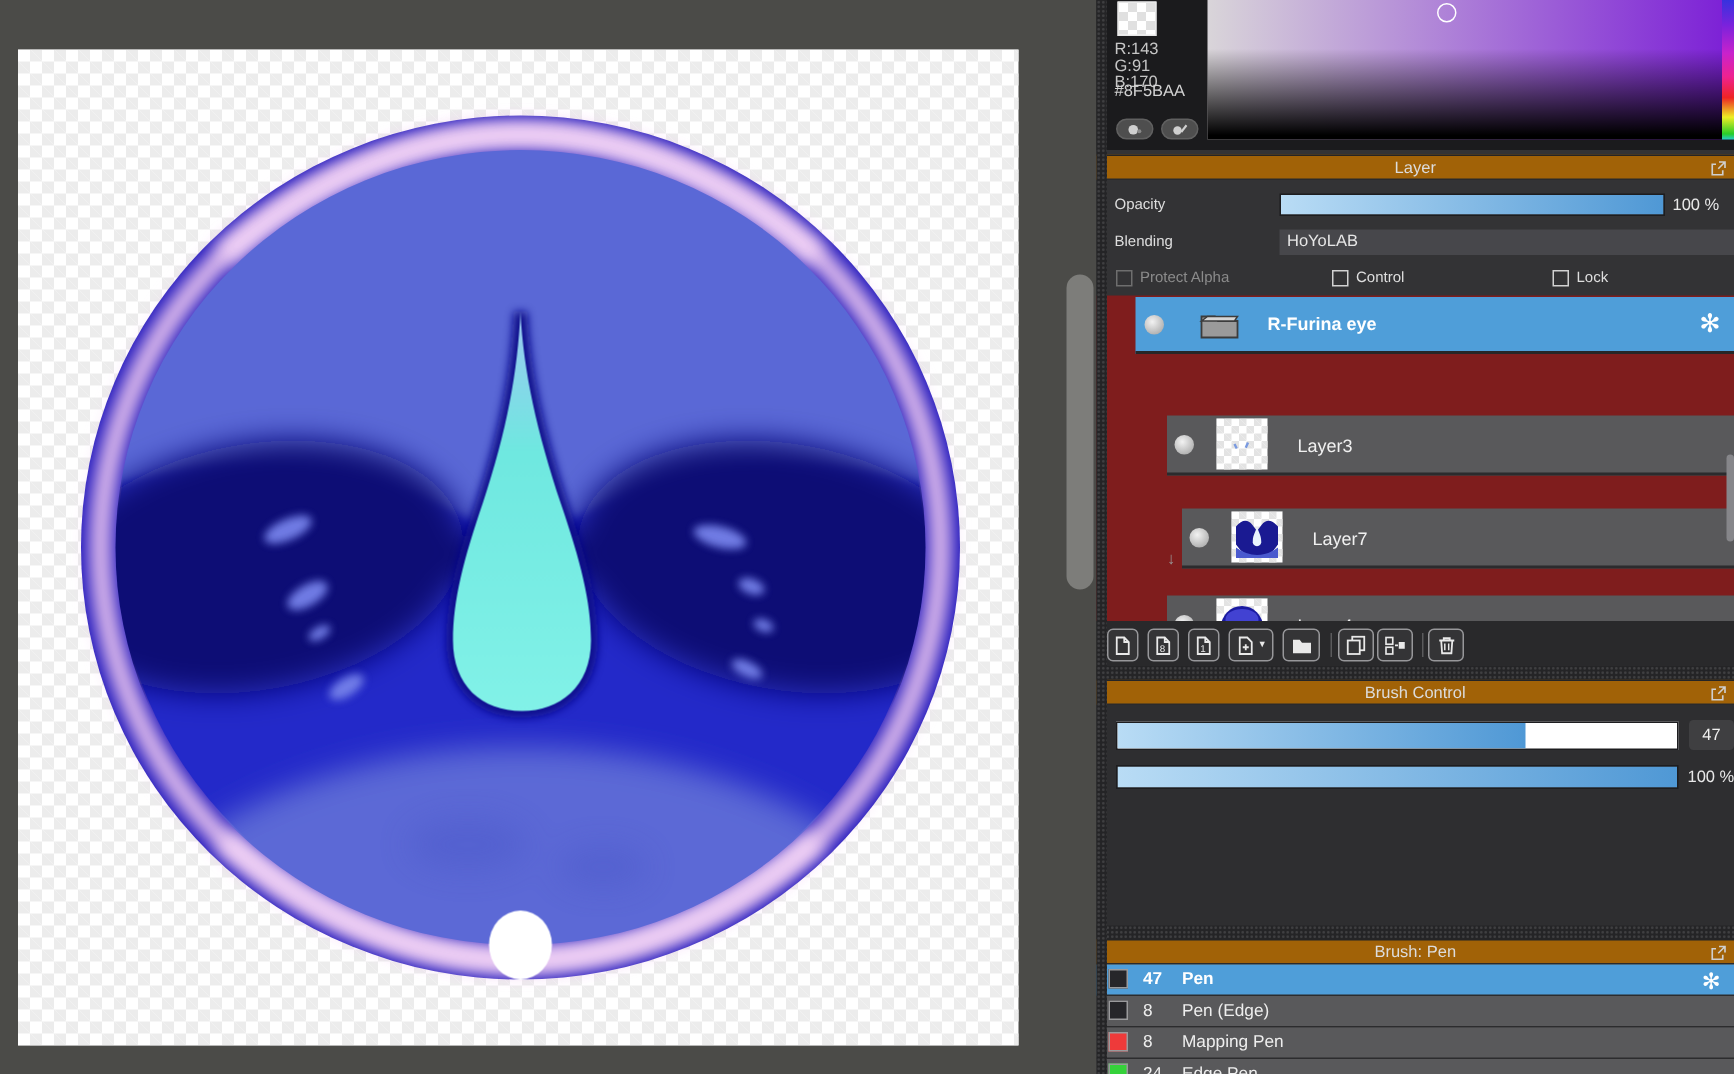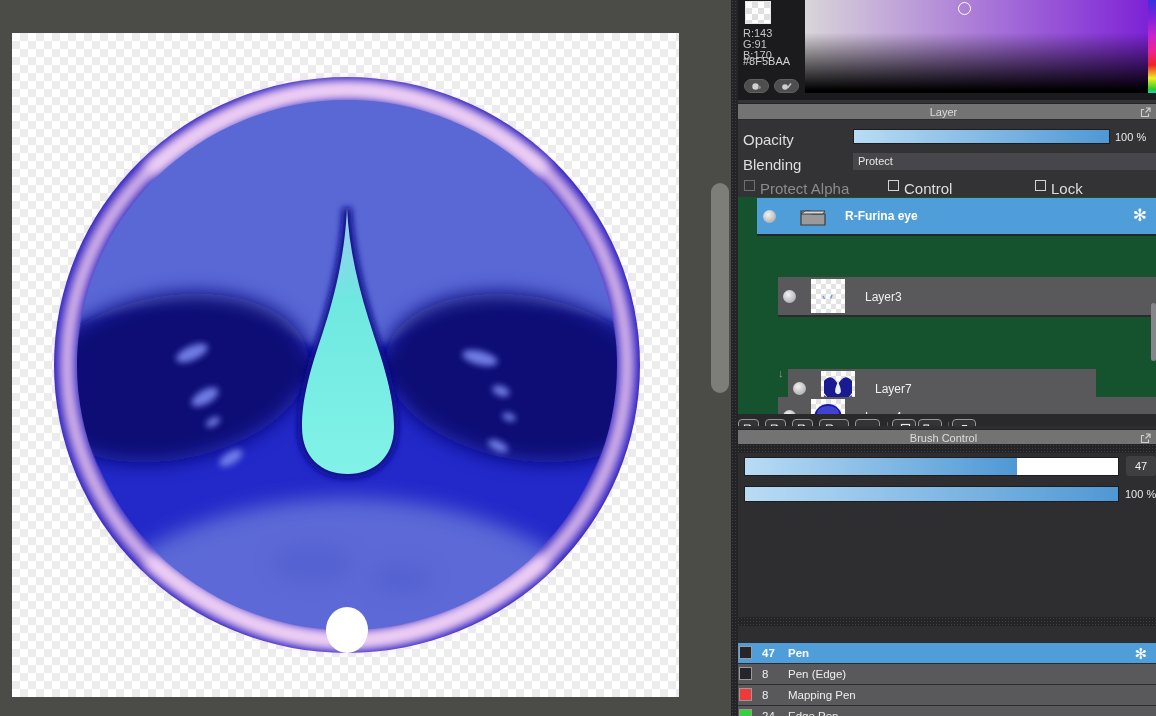--- a/index.html
+++ b/index.html
@@ -27,7 +27,7 @@
   .grip-v { position:absolute; left:0; top:0; width:7px; height:716px; z-index:9; }
   .grip-h { position:absolute; left:0; width:425px; height:9px; z-index:8; }
 
-  .ptitle { position:absolute; left:0; width:425px; height:17px; background:#737373;
+  .ptitle { position:absolute; left:0; width:425px; height:17px; background:#a16207;
     border-top:1px solid #242426; border-bottom:1px solid #2a2a2c;
     color:#dcdcdc; font-size:11px; text-align:center; line-height:16px; }
   .popout { position:absolute; right:5px; top:3px; width:11px; height:11px; }

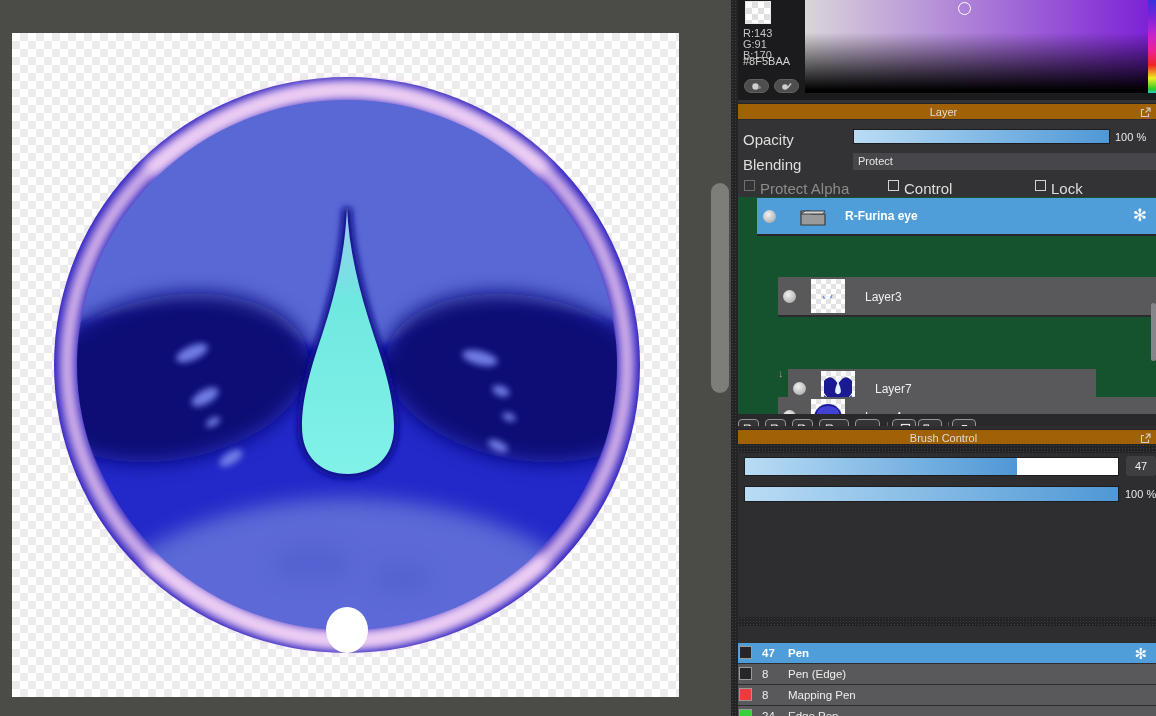--- a/index.html
+++ b/index.html
@@ -55,7 +55,7 @@
 
   
   .layer-panel { position:absolute; left:0; top:100px; width:425px; height:350px; background:#333335; }
-  .lbl { position:absolute; font-size:15px; color:#dedede; white-space:nowrap; }
+  .lbl { position:absolute; font-size:10px; color:#dedede; white-space:nowrap; }
   .slider { position:absolute; border:1px solid #1d1d1f; background:#fff; overflow:hidden; }
   .slider .fill { height:100%; background:linear-gradient(to right,#b9dcf5,#4f98d5); }
   .blend-box { position:absolute; left:122px; top:53px; width:303px; height:17px; background:#47474b;

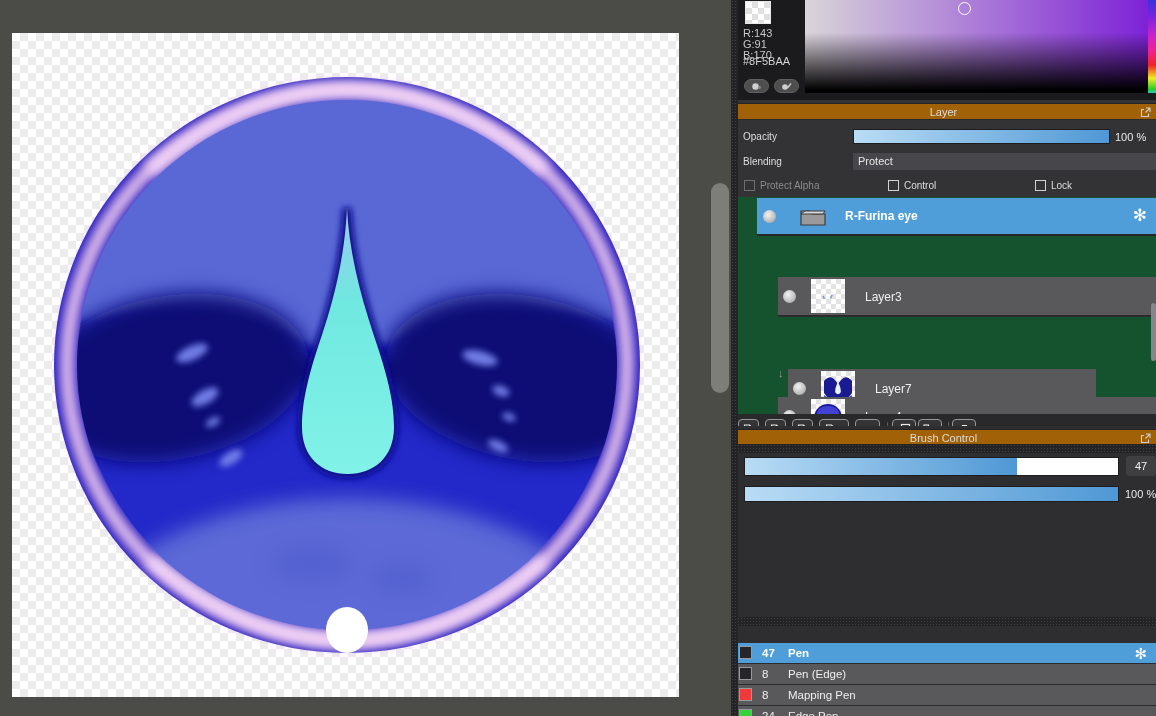--- a/index.html
+++ b/index.html
@@ -222,7 +222,7 @@
       <div class="valtext" style="left:384px;top:31px">100 %</div>
       <div class="lbl" style="left:12px;top:56px">Blending</div>
       <div class="blend-box">
-        <span>Protect</span>
+        <span>HoYoLAB</span>
       </div>
       <div class="cbx dim" style="left:13px;top:80px"></div>
       <div class="lbl dim" style="left:29px;top:80px">Protect Alpha</div>

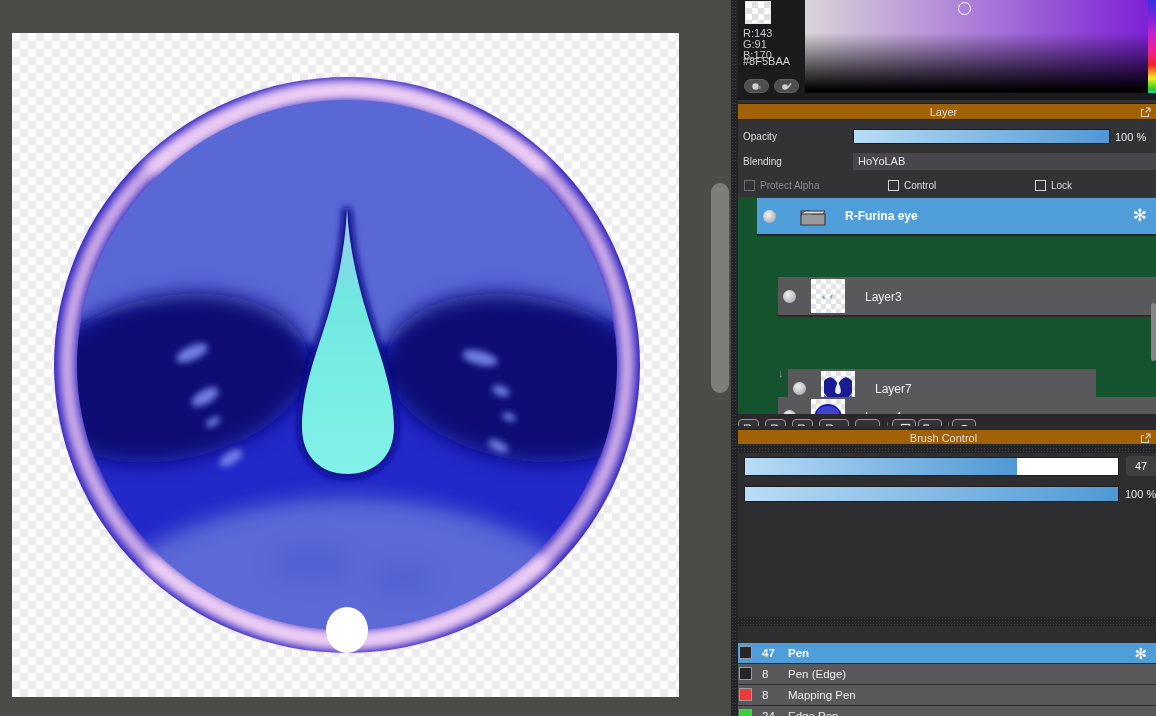--- a/index.html
+++ b/index.html
@@ -64,7 +64,7 @@
   .cbx.dim { border-color:#6e6e6e; }
   .lbl.dim { color:#8b8b8b; }
 
-  .layer-list { position:absolute; left:0; top:97px; width:425px; height:217px; background:#14532d; overflow:hidden; }
+  .layer-list { position:absolute; left:0; top:97px; width:425px; height:217px; background:#7f1d1d; overflow:hidden; }
   .lrow { position:absolute; width:378px; height:40px; background:#59595b;
     border-bottom:2px solid #2b2b2d; }
   .lrow .vdot, .frow .vdot { position:absolute; width:13px; height:13px; border-radius:50%;

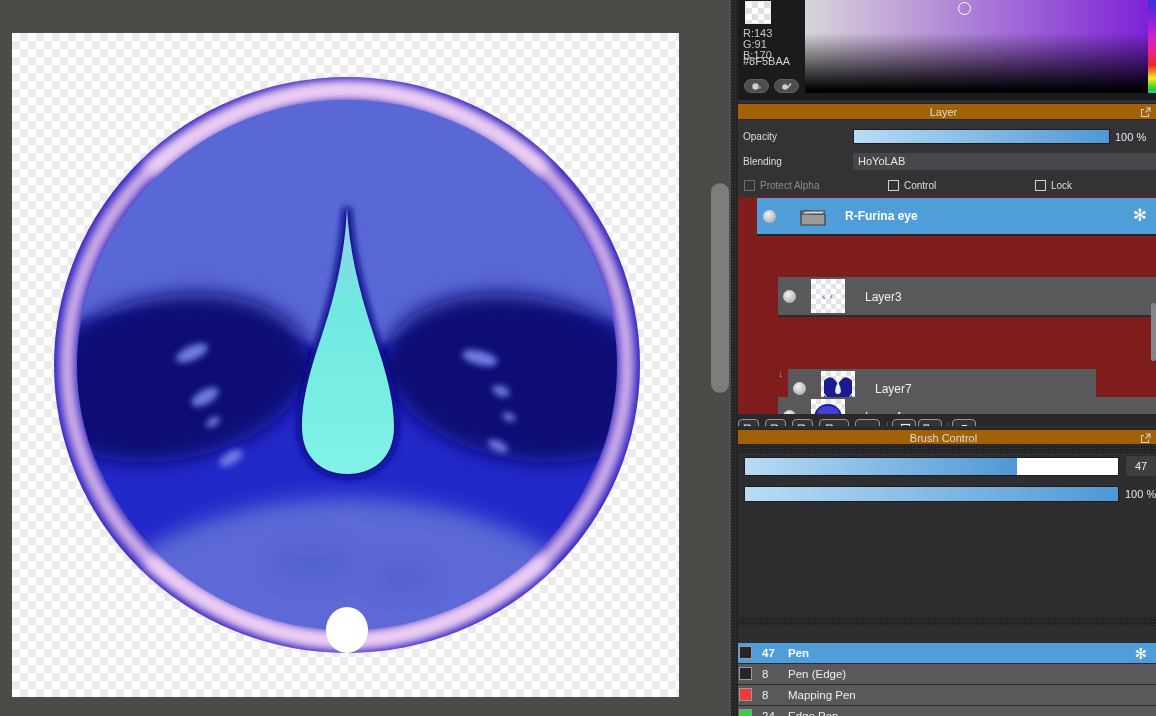--- a/index.html
+++ b/index.html
@@ -257,7 +257,7 @@
 
 
         <div class="clip-arrow">↓</div>
-        <div class="lrow" style="left:57px;top:172px;width:308px">
+        <div class="lrow" style="left:57px;top:142px;width:368px">
           <div class="vdot" style="left:5px;top:13px"></div>
           <div class="thumb">
             <svg width="34" height="34" viewBox="0 0 34 34">

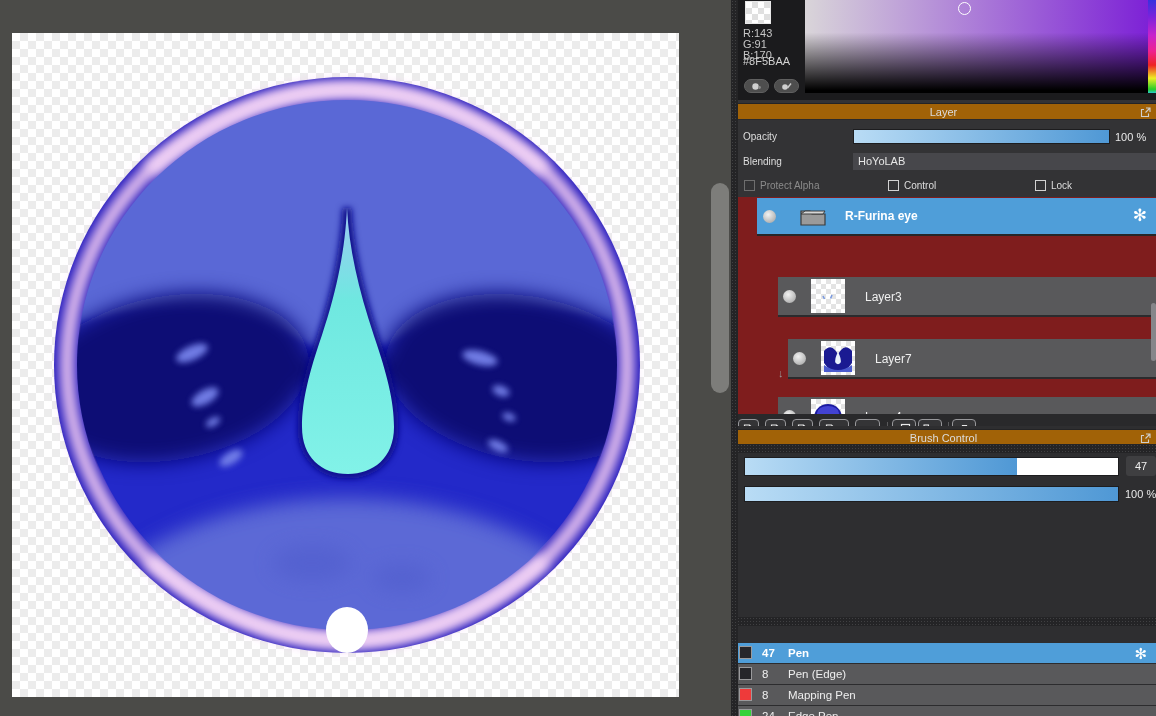--- a/index.html
+++ b/index.html
@@ -89,7 +89,7 @@
   .tsep { position:absolute; top:8px; width:1px; height:16px; background:#5a5a5c; }
 
   
-  .brush-control { position:absolute; left:0; top:426px; width:425px; height:170px; background:#2e2e30; }
+  .brush-control { position:absolute; left:0; top:450px; width:425px; height:170px; background:#2e2e30; }
   .valbox { position:absolute; left:395px; top:30px; width:30px; height:20px; background:#3f3f41;
     border-radius:3px; color:#f0f0f0; font-size:11px; text-align:center; line-height:20px; }
   .valtext { position:absolute; font-size:11px; color:#e8e8e8; white-space:nowrap; }

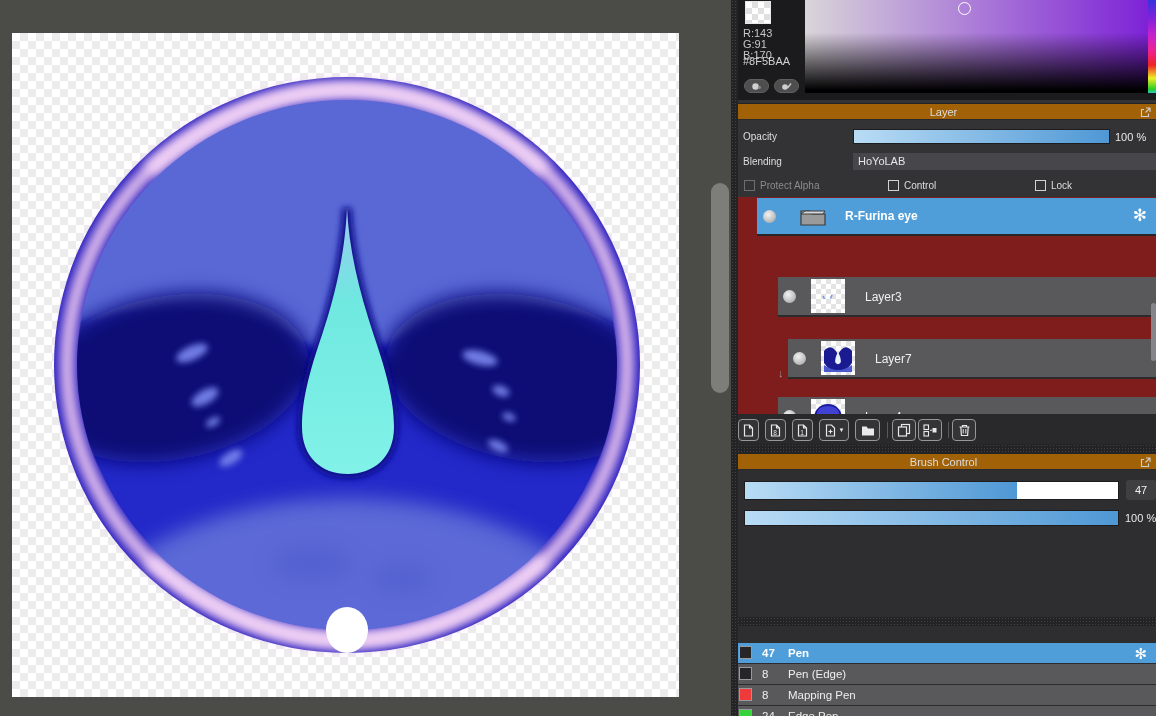--- a/index.html
+++ b/index.html
@@ -359,6 +359,12 @@
     <div class="grip-h dotty" style="top:617px"></div>
 
     <section class="brush-panel">
+      <div class="ptitle" style="top:6px">
+        <span>Brush: Pen</span>
+        <svg class="popout" viewBox="0 0 11 11">
+          <path d="M4 2.5 H1.5 v7 h7 V6.5 M6 1 h4 v4 M10 1 L5.5 5.5" fill="none" stroke="#cfcfcf" stroke-width="1.1"></path>
+        </svg>
+      </div>
       <div class="brow sel" style="top:23px">
         <div class="sw" style="background-color: rgb(38, 38, 42);"></div>
         <div class="num">47</div>

